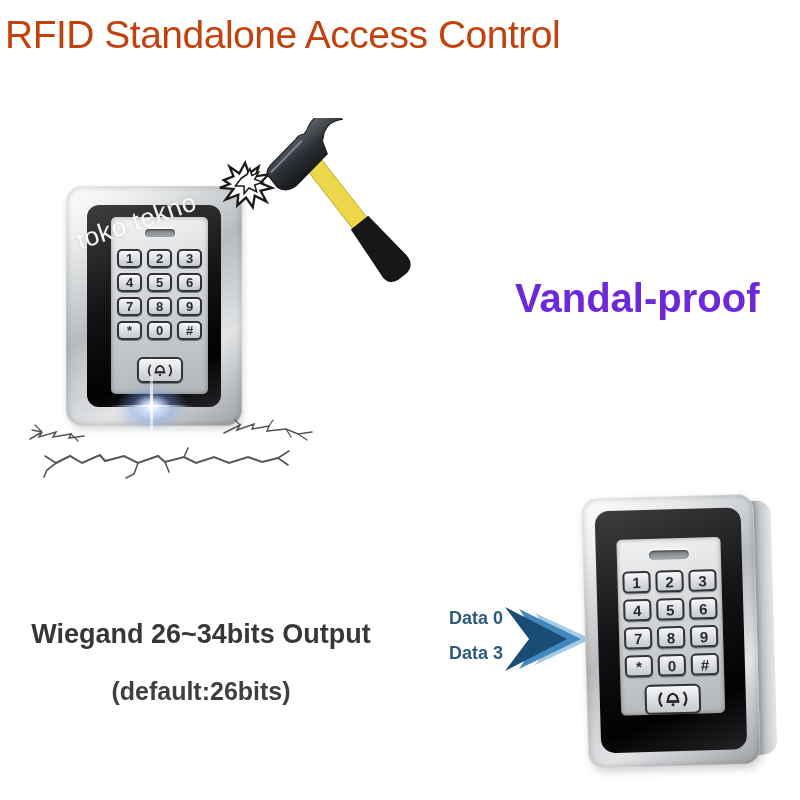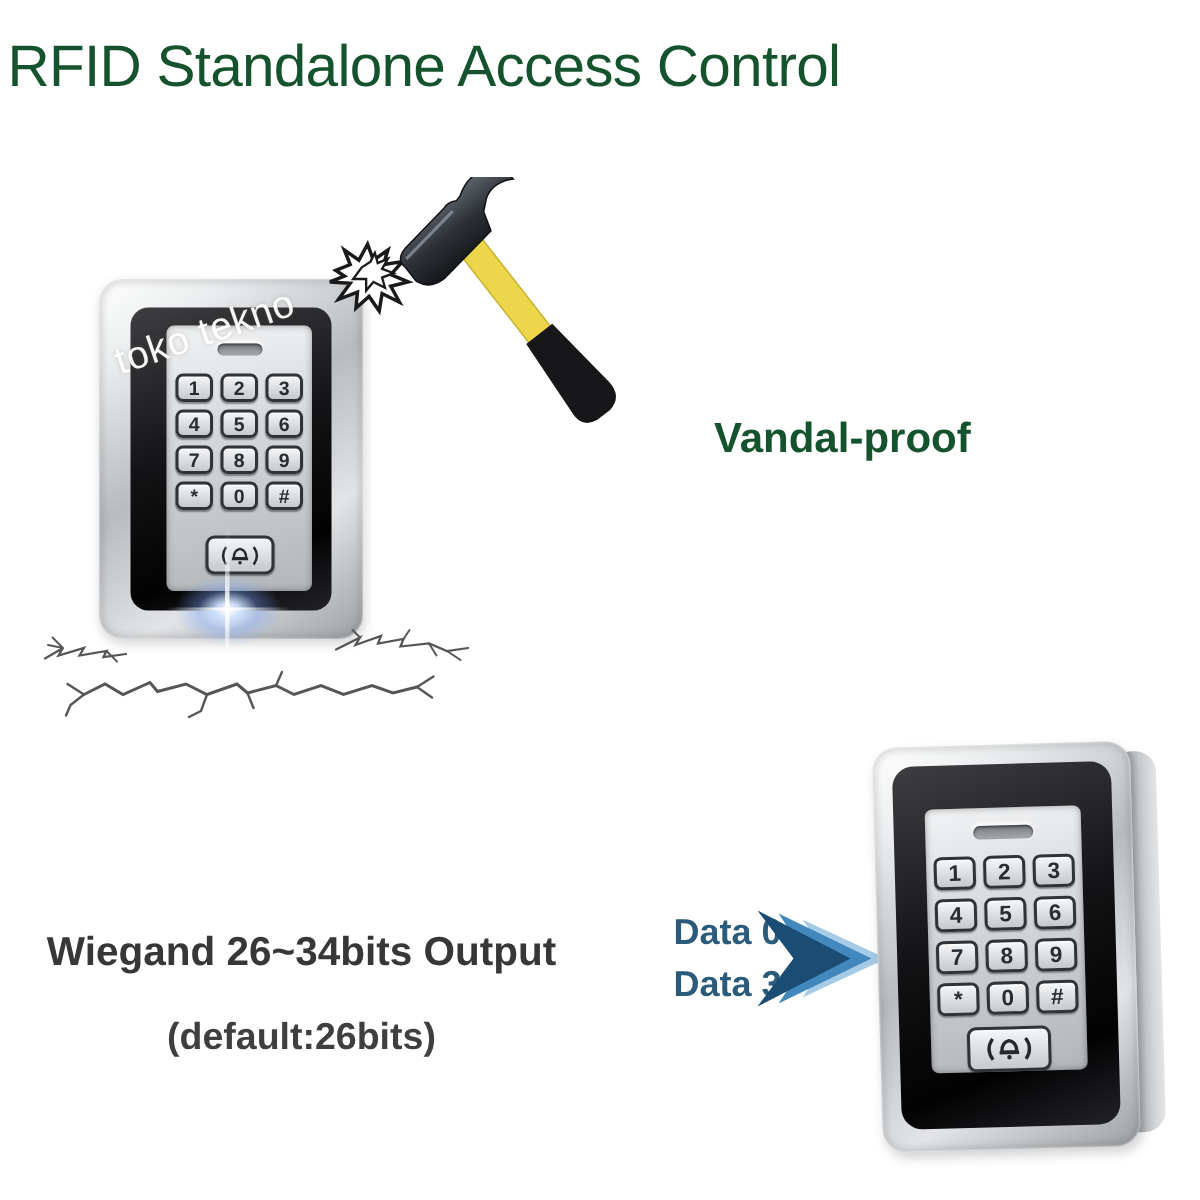--- a/index.html
+++ b/index.html
@@ -8,7 +8,7 @@
     font-family:"Liberation Sans",sans-serif;
   }
   
-  .title{position:absolute;left:5px;top:22px;font-size:39px;line-height:46px;color:#14532d;letter-spacing:-0.5px;}
+  .title{position:absolute;left:5px;top:12px;font-size:39px;line-height:46px;color:#c2410c;letter-spacing:-0.5px;}
   
   .device{position:absolute;}
   .frame{position:absolute;border-radius:16px;

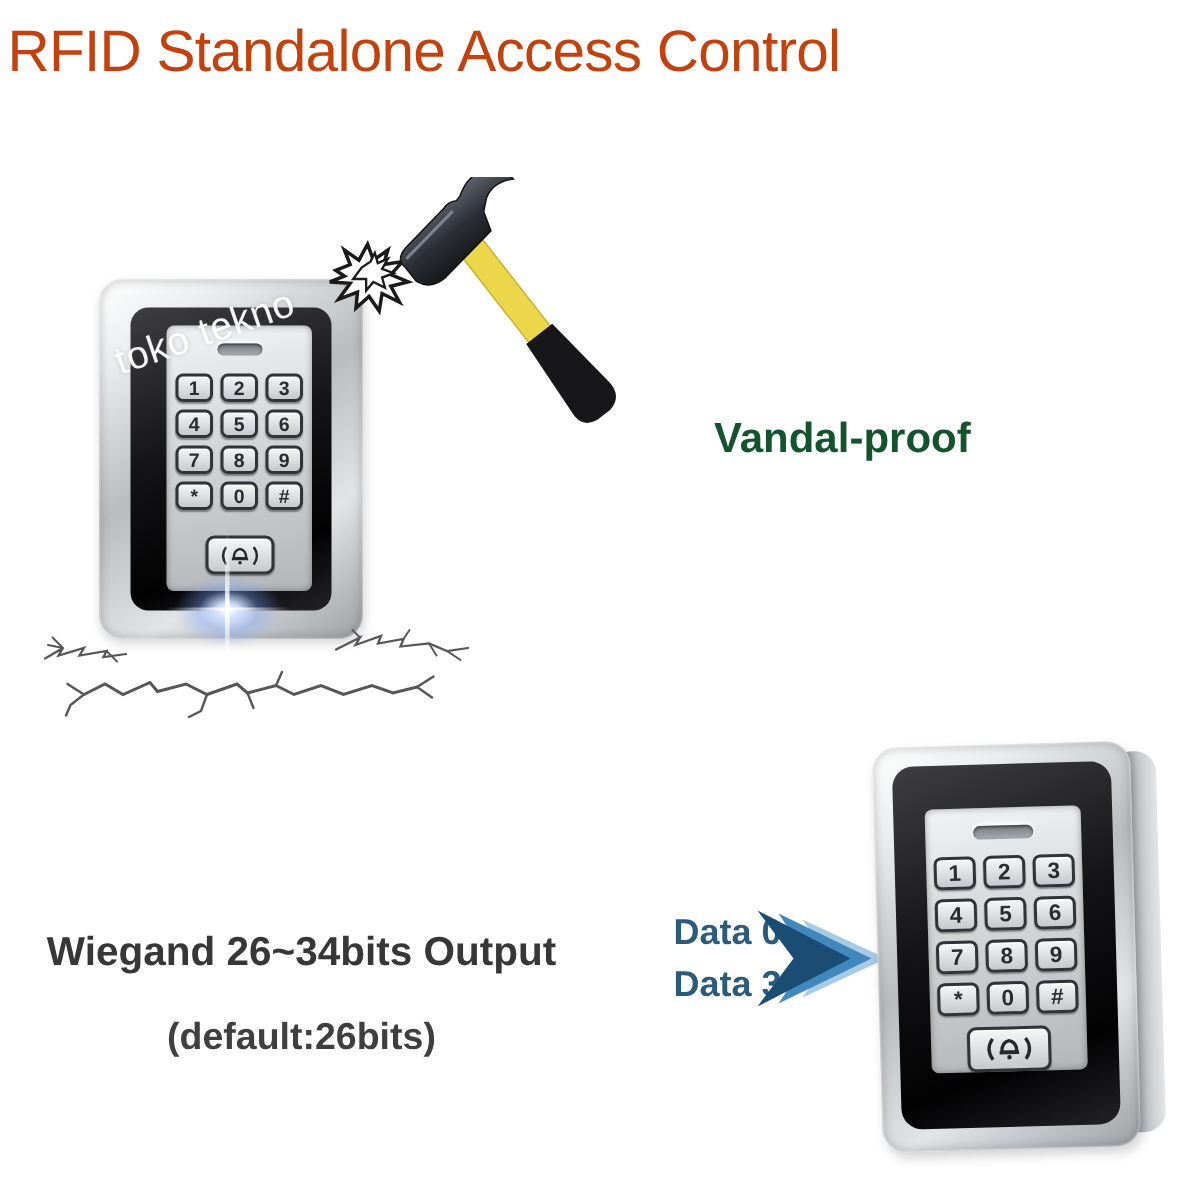--- a/index.html
+++ b/index.html
@@ -67,7 +67,7 @@
   .d2 .key{font-size:15px;}
   .d2 .bell{top:146px;width:52px;height:26px;}
   
-  .vandal{position:absolute;left:476px;top:276px;font-size:28px;font-weight:700;color:#14532d;}
+  .vandal{position:absolute;left:515px;top:276px;font-size:40px;font-weight:700;color:#6d28d9;}
   .wiegand{position:absolute;left:22px;top:619px;width:358px;text-align:center;color:#373737;}
   .wiegand .l1{font-size:27px;font-weight:700;white-space:nowrap;}
   .wiegand .l2{font-size:25px;font-weight:700;color:#3f3f3f;margin-top:27px;}

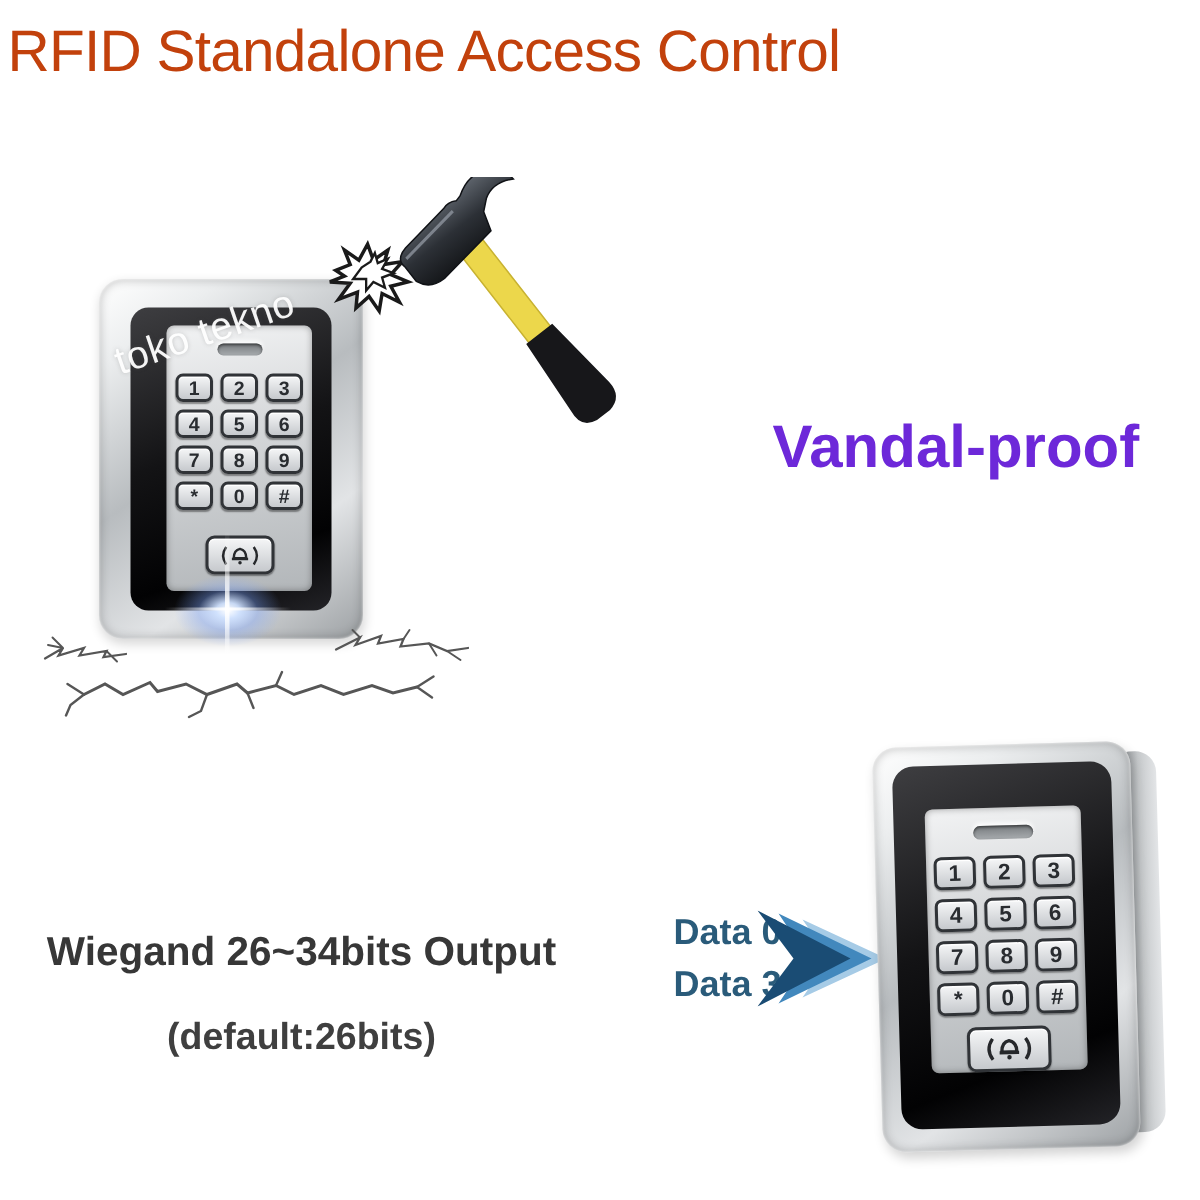--- a/index.html
+++ b/index.html
@@ -71,7 +71,7 @@
   .wiegand{position:absolute;left:22px;top:619px;width:358px;text-align:center;color:#373737;}
   .wiegand .l1{font-size:27px;font-weight:700;white-space:nowrap;}
   .wiegand .l2{font-size:25px;font-weight:700;color:#3f3f3f;margin-top:27px;}
-  .datalabel{position:absolute;font-size:24px;font-weight:700;color:#2a5b7a;}
+  .datalabel{position:absolute;font-size:18px;font-weight:700;color:#2a5b7a;}
   .data0{left:449px;top:608px;} .data1{left:449px;top:643px;}
   .svgabs{position:absolute;}
 </style>

